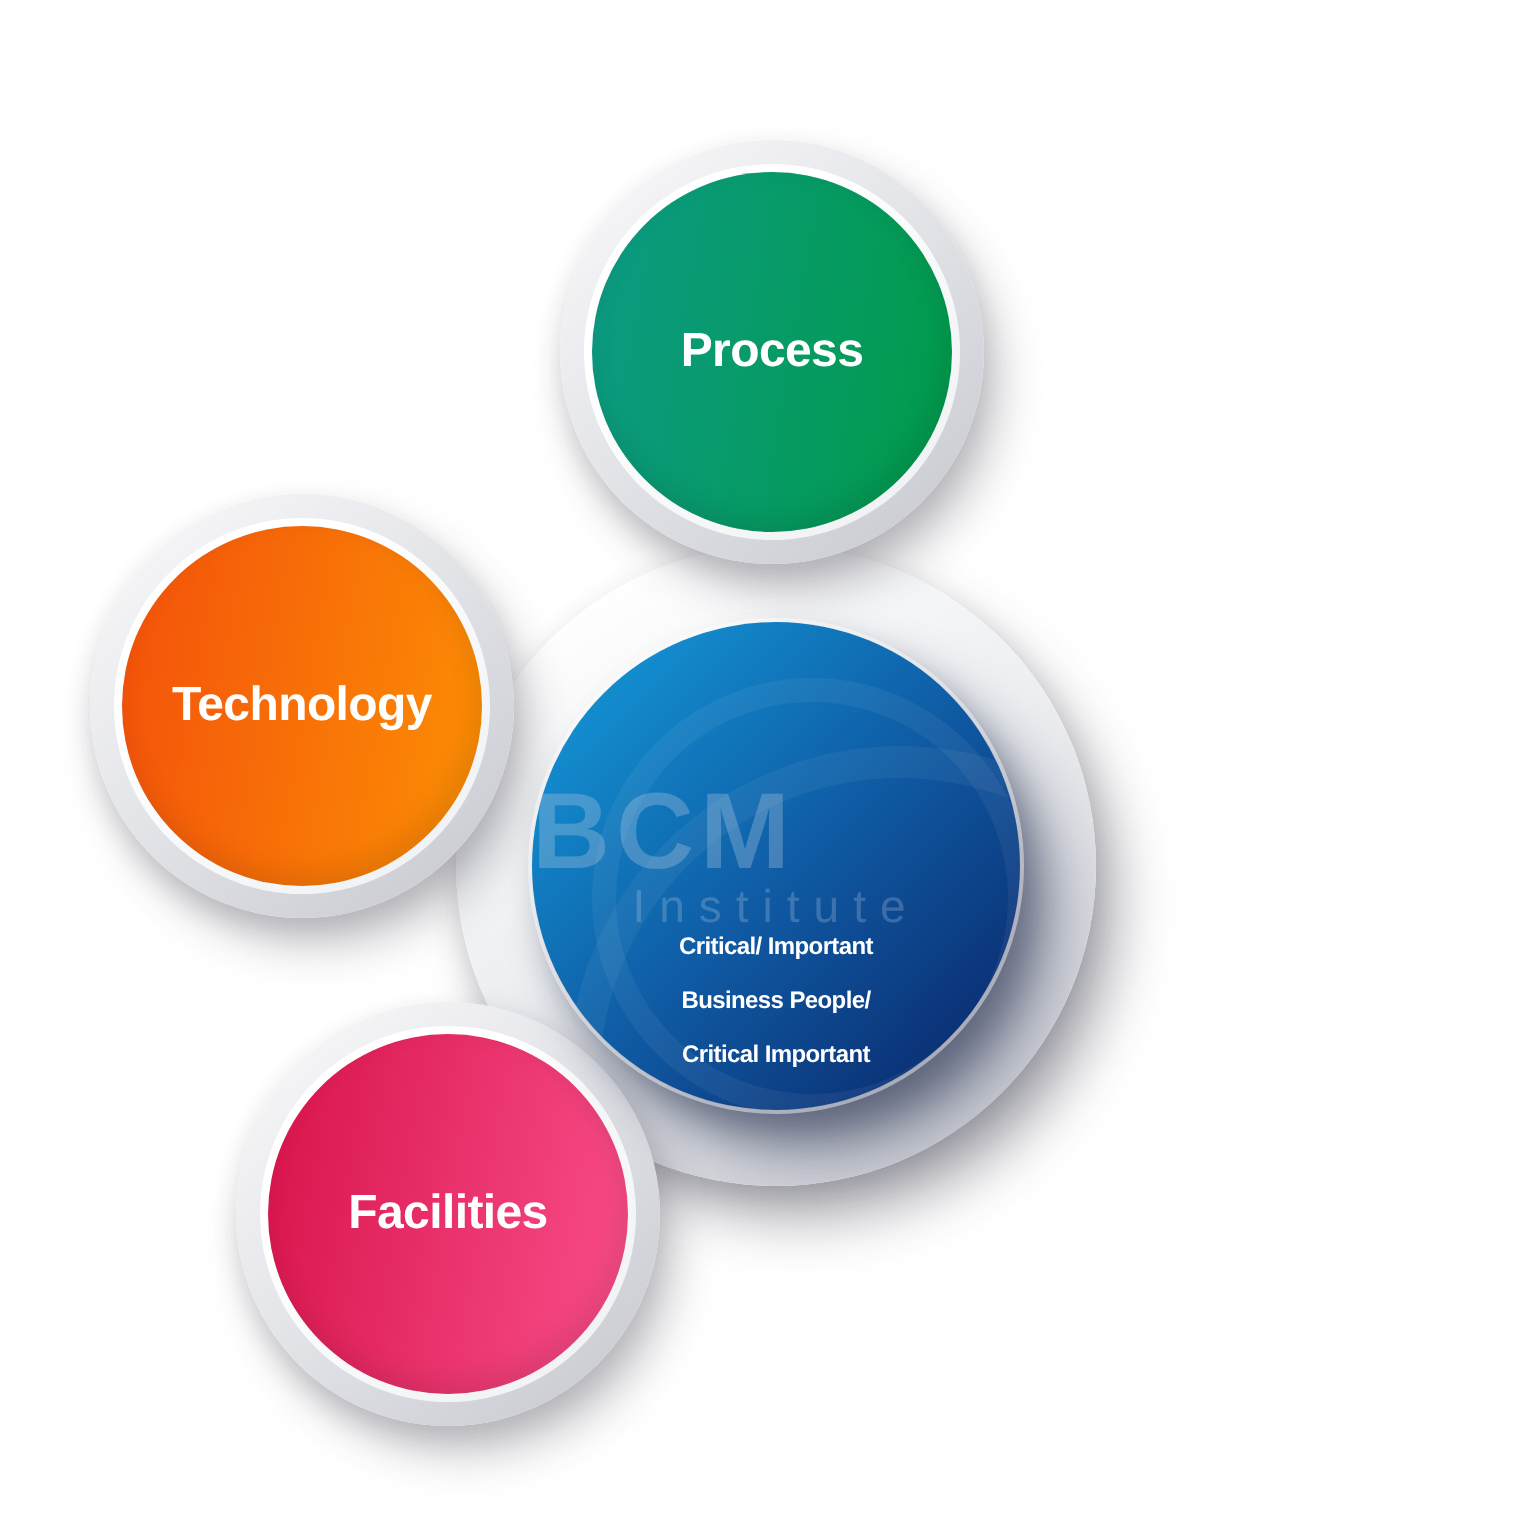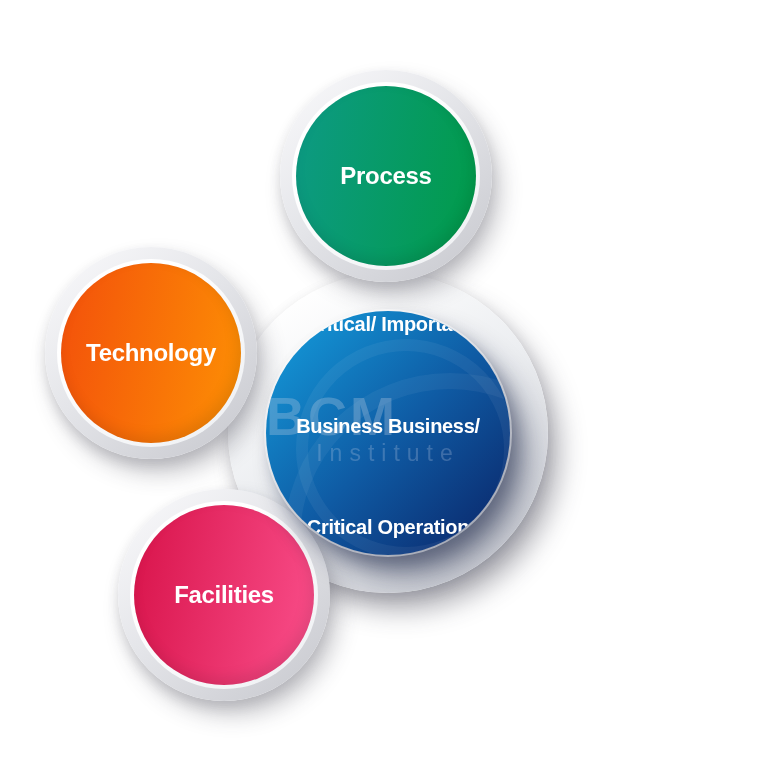--- a/index.html
+++ b/index.html
@@ -70,9 +70,9 @@
   }
   .center-label {
     position:absolute; inset:0; z-index:2;
-    display:flex; flex-direction:column; align-items:center; justify-content:space-between;
+    display:flex; flex-direction:column; align-items:center; justify-content:flex-end;
     padding-bottom:14px; box-sizing:border-box;
-    color:#ffffff; font-weight:bold; font-size:20px; line-height:27px;
+    color:#ffffff; font-weight:bold; font-size:12px; line-height:27px;
     letter-spacing:-0.3px; text-align:center;
   }
 </style>

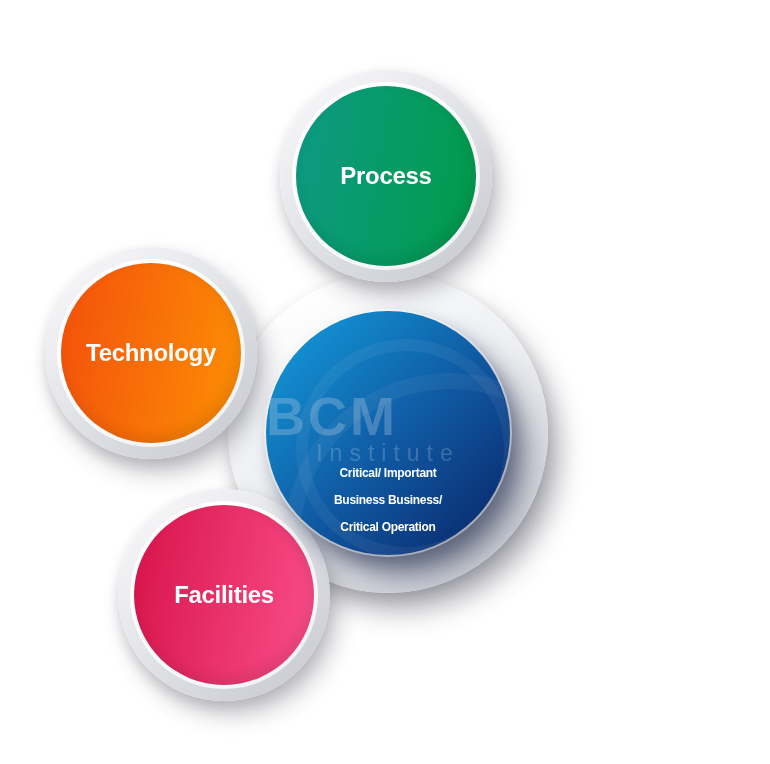--- a/index.html
+++ b/index.html
@@ -110,7 +110,7 @@
     <div class="wm-sub">Institute</div>
     <div class="center-label">
       <div>Critical/ Important</div>
-      <div>Business Business/</div>
+      <div>Business People/</div>
       <div>Critical Operation</div>
     </div>
   </div>

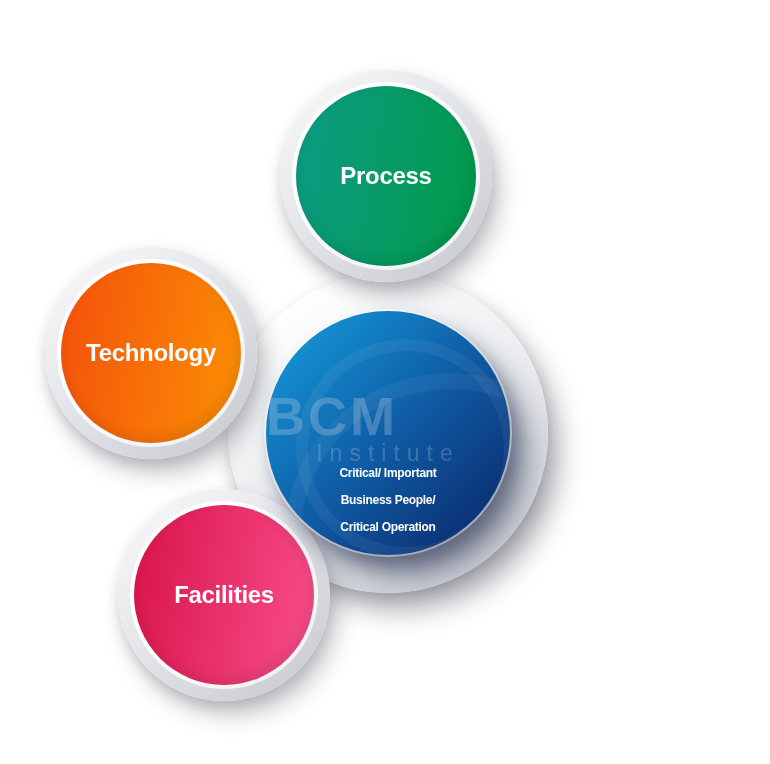--- a/index.html
+++ b/index.html
@@ -111,7 +111,7 @@
     <div class="center-label">
       <div>Critical/ Important</div>
       <div>Business People/</div>
-      <div>Critical Operation</div>
+      <div>Critical Important</div>
     </div>
   </div>
 

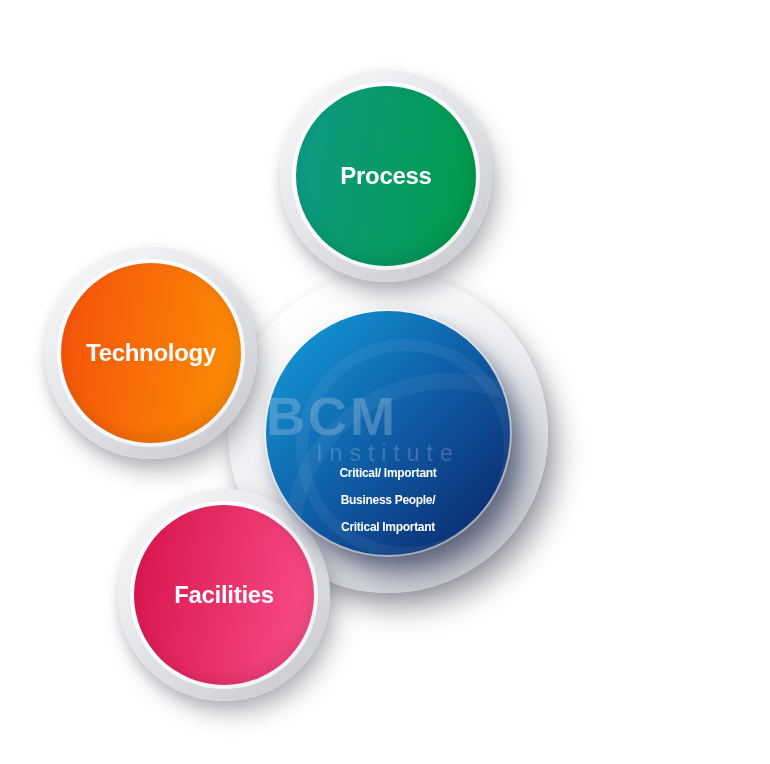--- a/index.html
+++ b/index.html
@@ -42,7 +42,7 @@
   .sat-process     { left:280px; top:70px;  }
   .sat-information { left:45px;  top:247px; }
   .sat-people      { left:512px; top:247px; }
-  .sat-facilities  { left:118px; top:489px; }
+  .sat-facilities  { left:118px; top:501px; }
   .sat-technology  { left:448px; top:501px; }
 
   

